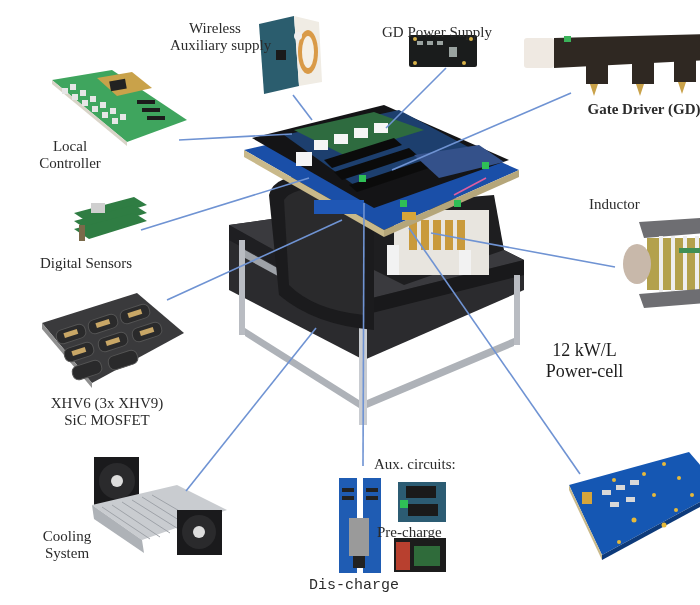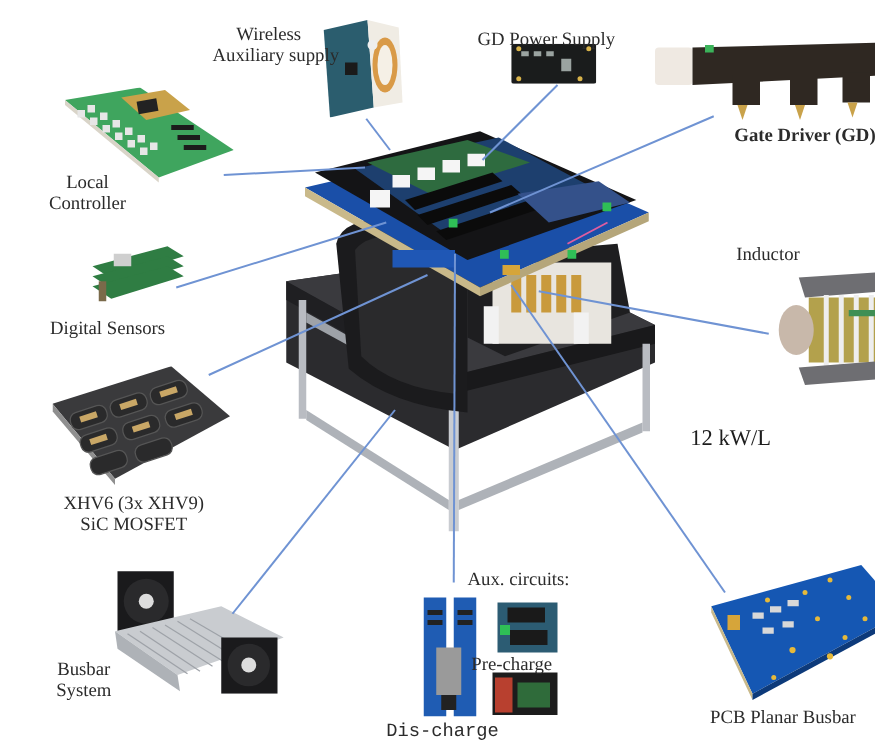--- a/index.html
+++ b/index.html
@@ -320,6 +320,7 @@
 
   <div class="lbl big" style="left:488px;top:340px;width:125px;">
     <div>12 kW/L</div>
+    <div>Power-cell</div>
   </div>
 
 </div>

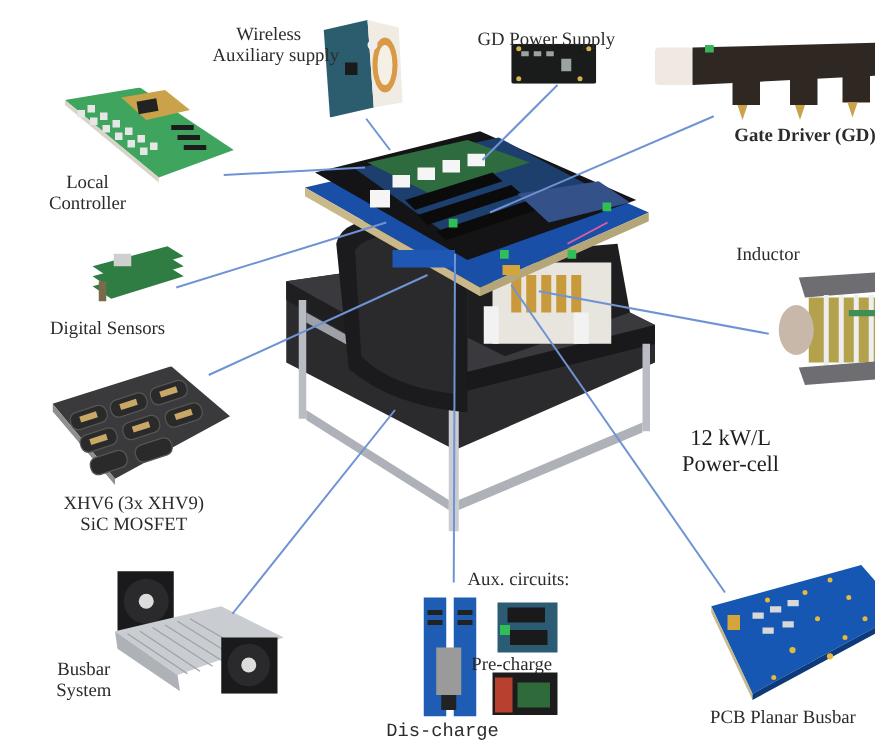--- a/index.html
+++ b/index.html
@@ -297,7 +297,7 @@
   </div>
 
   <div class="lbl" style="left:4px;top:528px;width:58px;">
-    <div>Busbar</div>
+    <div>Cooling</div>
     <div>System</div>
   </div>
 

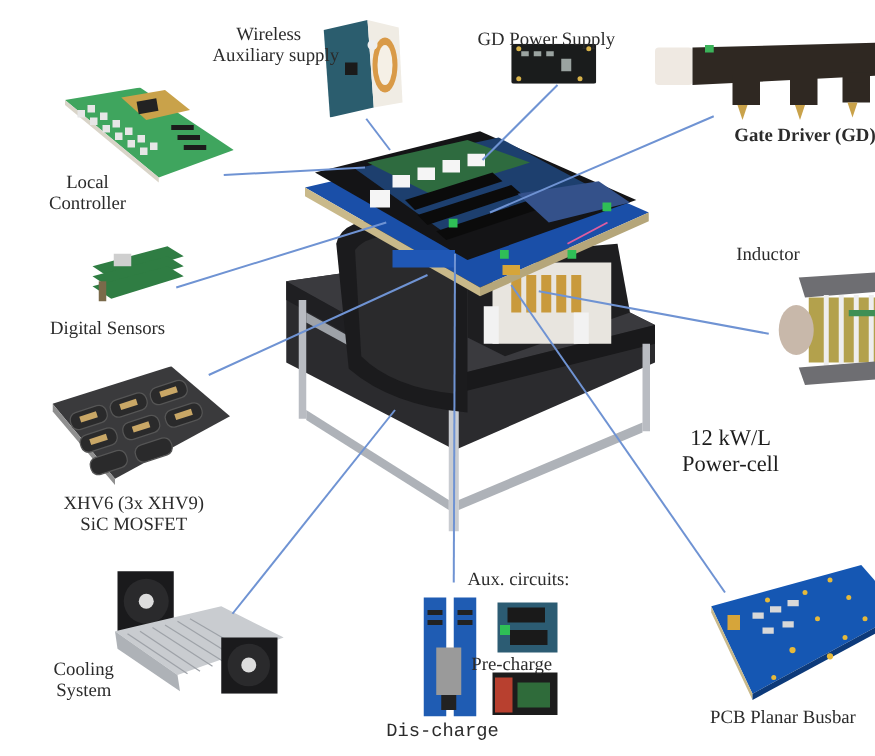--- a/index.html
+++ b/index.html
@@ -314,9 +314,6 @@
     <div>Mini-UPS</div>
   </div>
 
-  <div class="lbl" style="left:534px;top:566px;">
-    <div>PCB Planar Busbar</div>
-  </div>
 
   <div class="lbl big" style="left:488px;top:340px;width:125px;">
     <div>12 kW/L</div>

